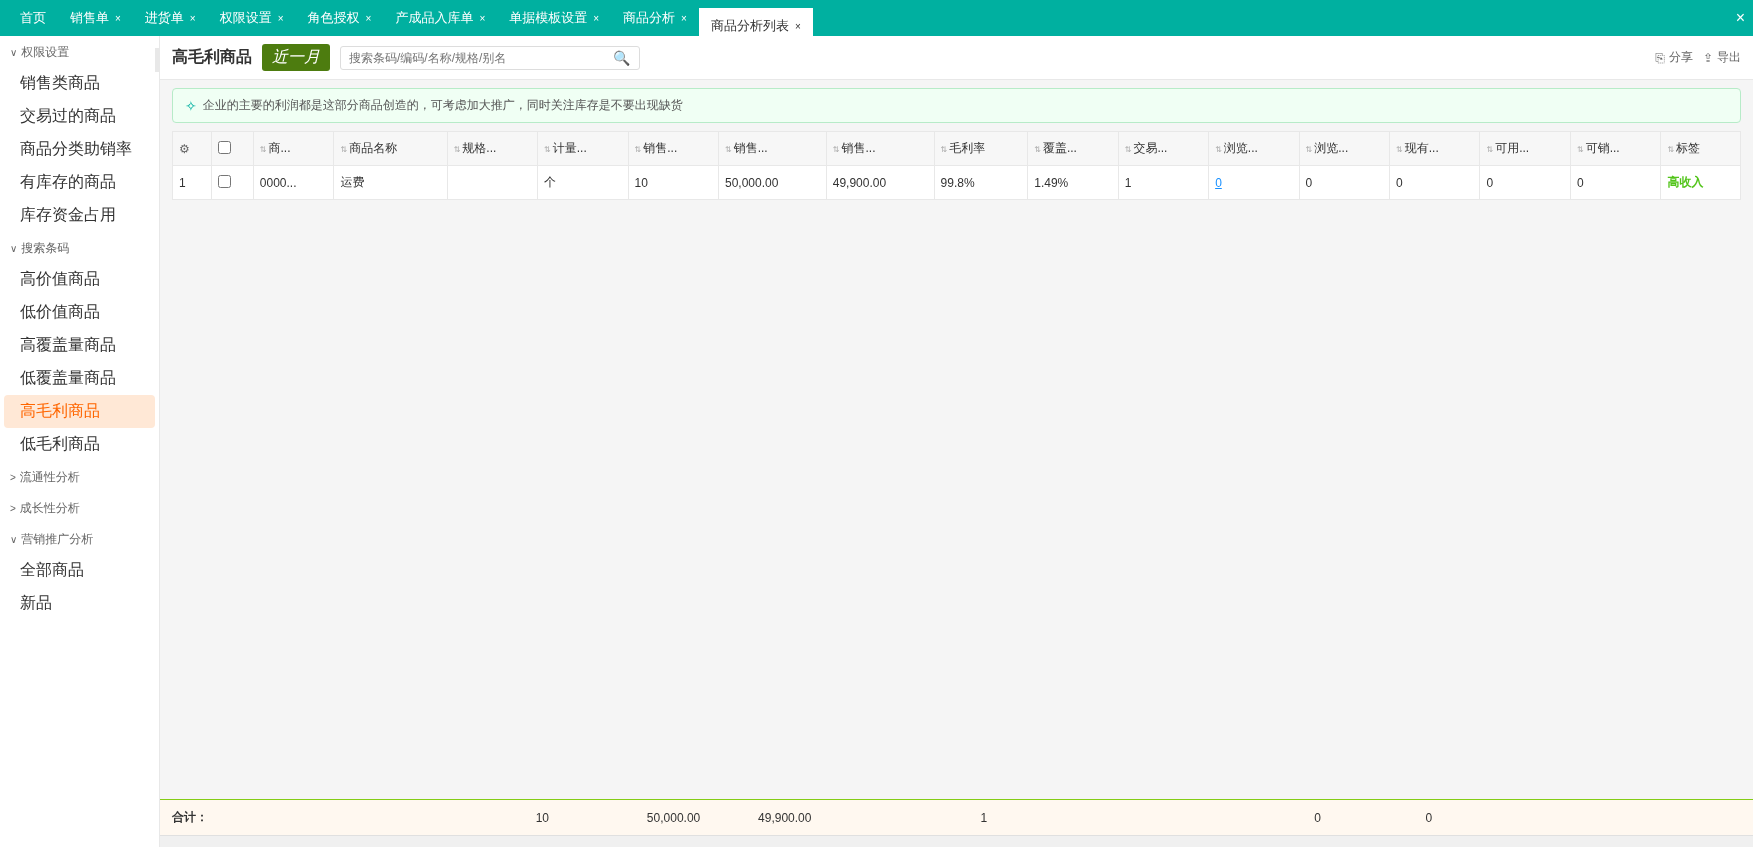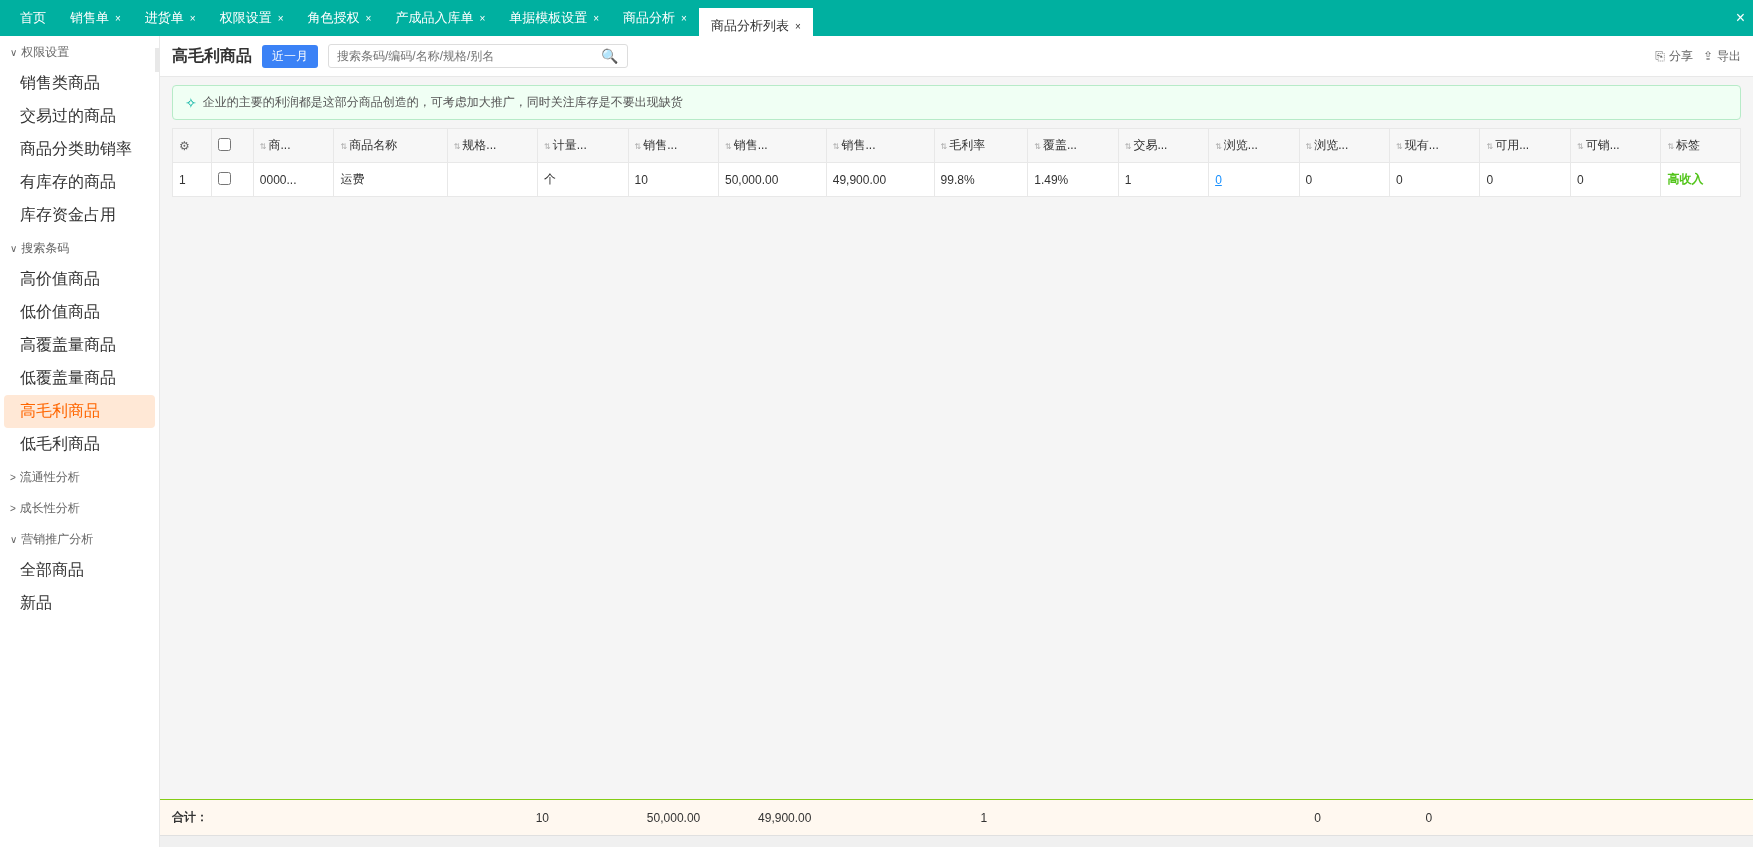--- a/index.html
+++ b/index.html
@@ -115,13 +115,14 @@
       color: #333;
     }
     .time-filter-btn {
-      background: #3b82f6;
+      background: #4d7c0f;
       color: #fff;
       border: none;
       padding: 3px 10px;
       border-radius: 3px;
       cursor: pointer;
-      font-size: 12px;
+      font-size: 16px;
+      font-style: italic;
     }
     .search-box {
       display: flex;

